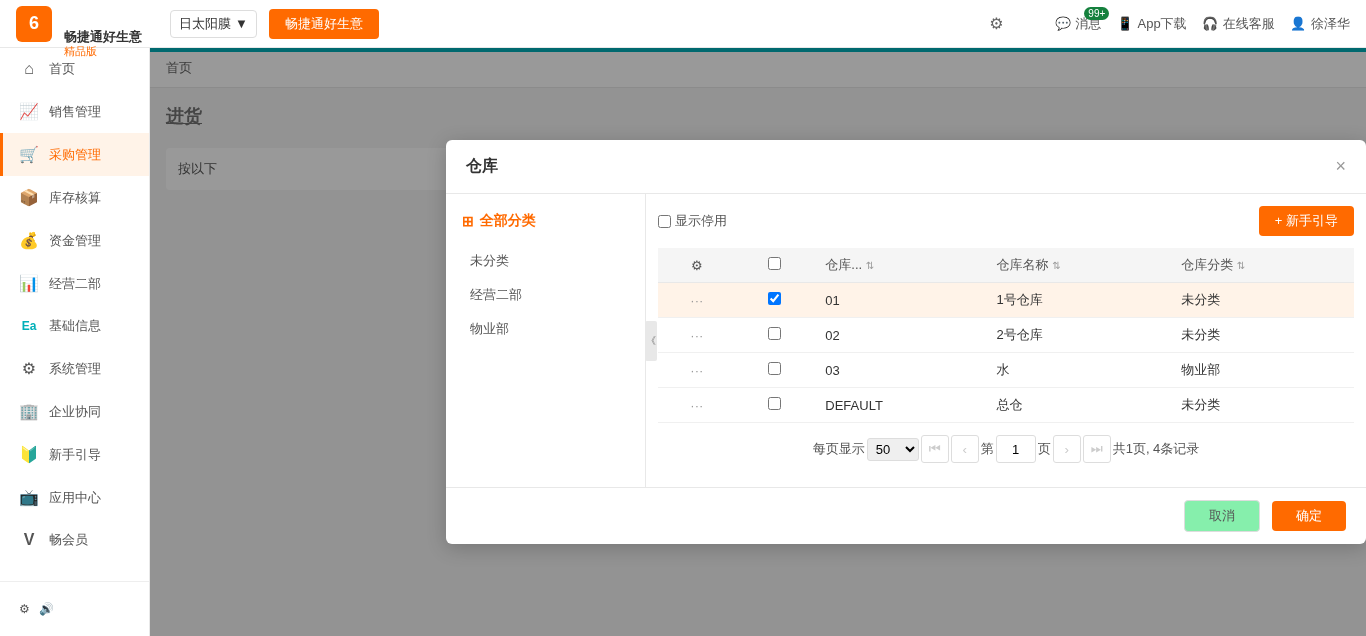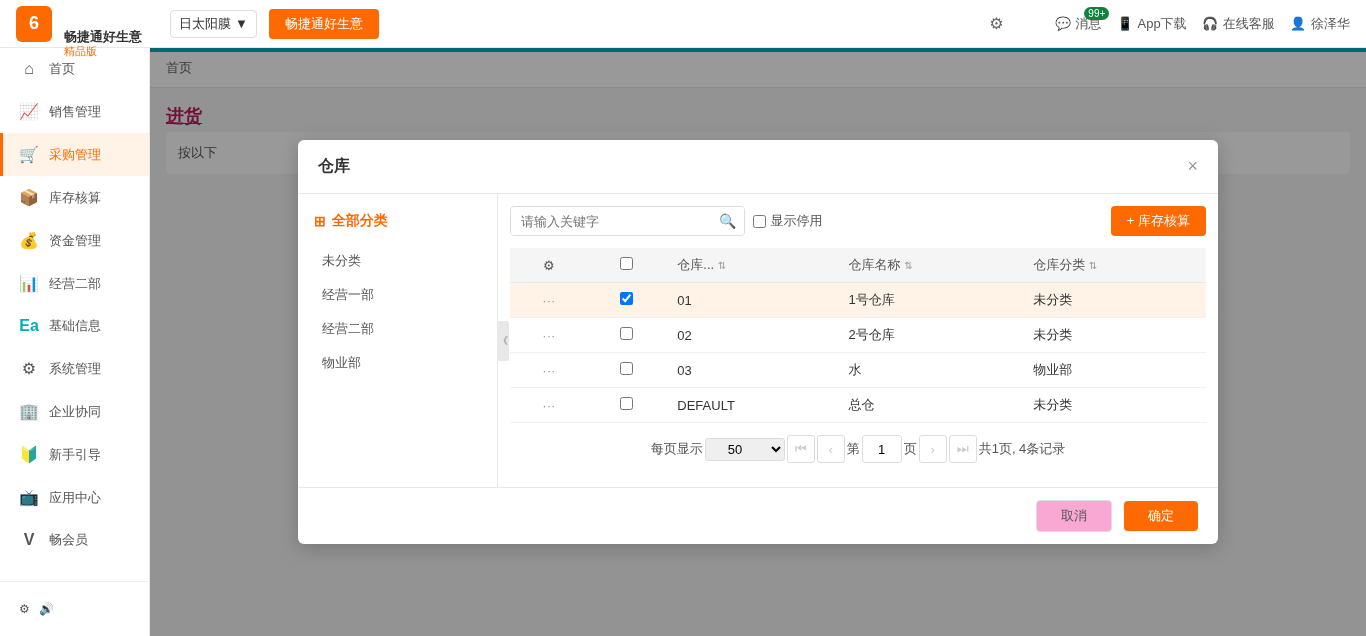--- a/index.html
+++ b/index.html
@@ -75,7 +75,7 @@
     }
     .breadcrumb-item { color: #666; }
     .content-body { padding: 16px; }
-    .page-title { font-size: 18px; font-weight: bold; color: #be185d; margin-bottom: 4px; text-decoration: underline; }
+    .page-title { font-size: 18px; font-weight: bold; color: #737373; margin-bottom: 20px; text-decoration: underline; }
     .filter-bar { background: #fff; padding: 12px; border-radius: 4px; margin-bottom: 8px; display: flex; align-items: center; gap: 8px; font-size: 13px; }
     .filter-label { color: #555; }
 

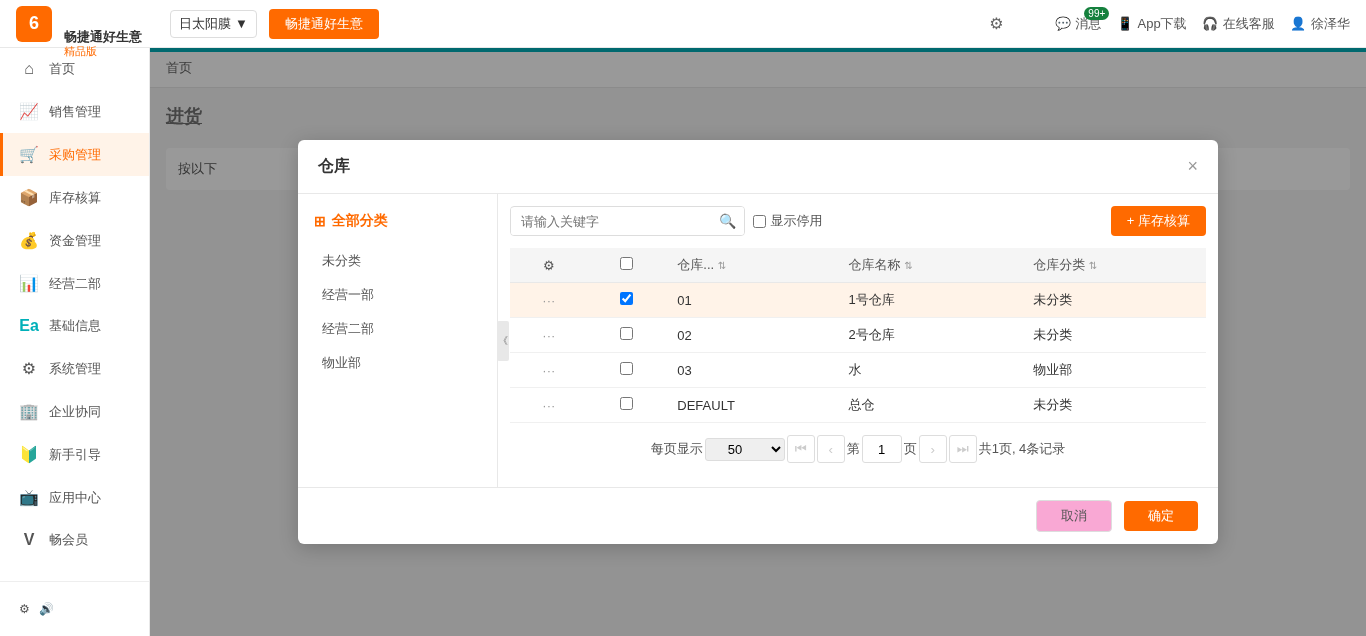--- a/index.html
+++ b/index.html
@@ -84,7 +84,7 @@
       position: absolute; top: 0; left: 0; right: 0; bottom: 0;
       background: rgba(0,0,0,0.4);
       z-index: 100;
-      display: flex; align-items: center; justify-content: center;
+      display: flex; align-items: center; justify-content: flex-end;
     }
 
     

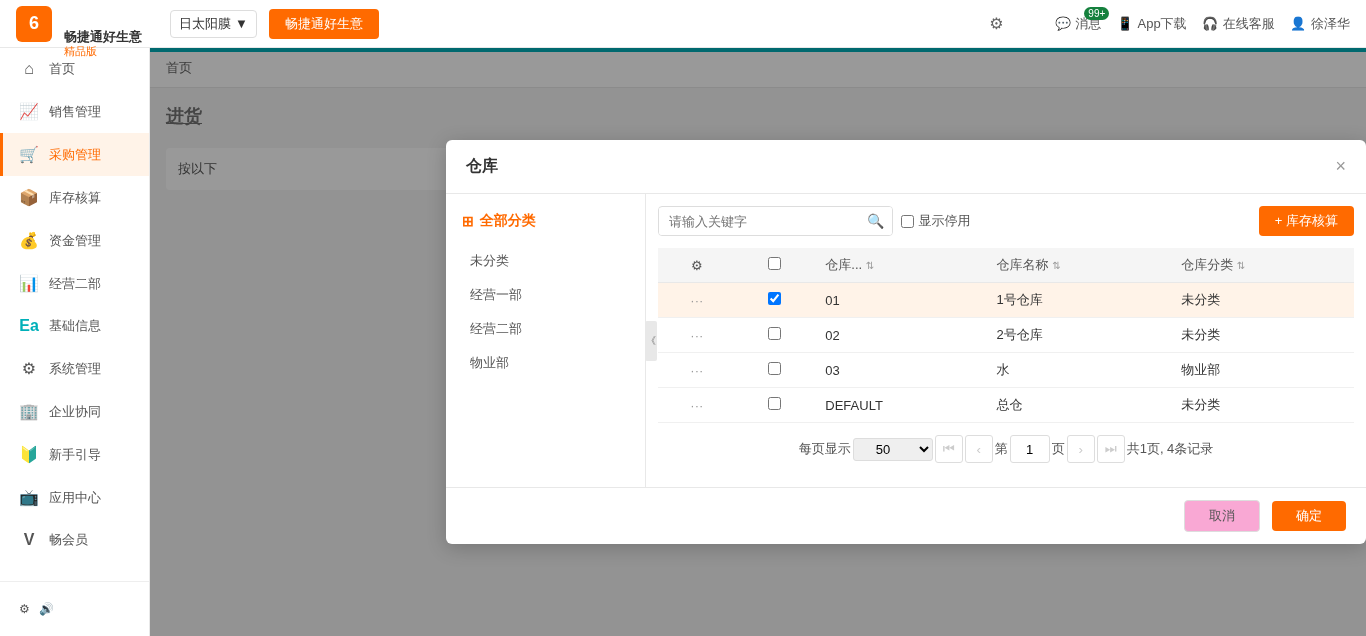--- a/index.html
+++ b/index.html
@@ -329,10 +329,6 @@
           <div class="right-panel">
 
             <div class="right-toolbar">
-              <div class="search-input-wrap">
-                <input type="text" placeholder="请输入关键字" style="">
-                <button class="search-icon-btn">🔍</button>
-              </div>
               <label class="show-disabled">
                 <input type="checkbox" style="">
                 <span>显示停用</span>

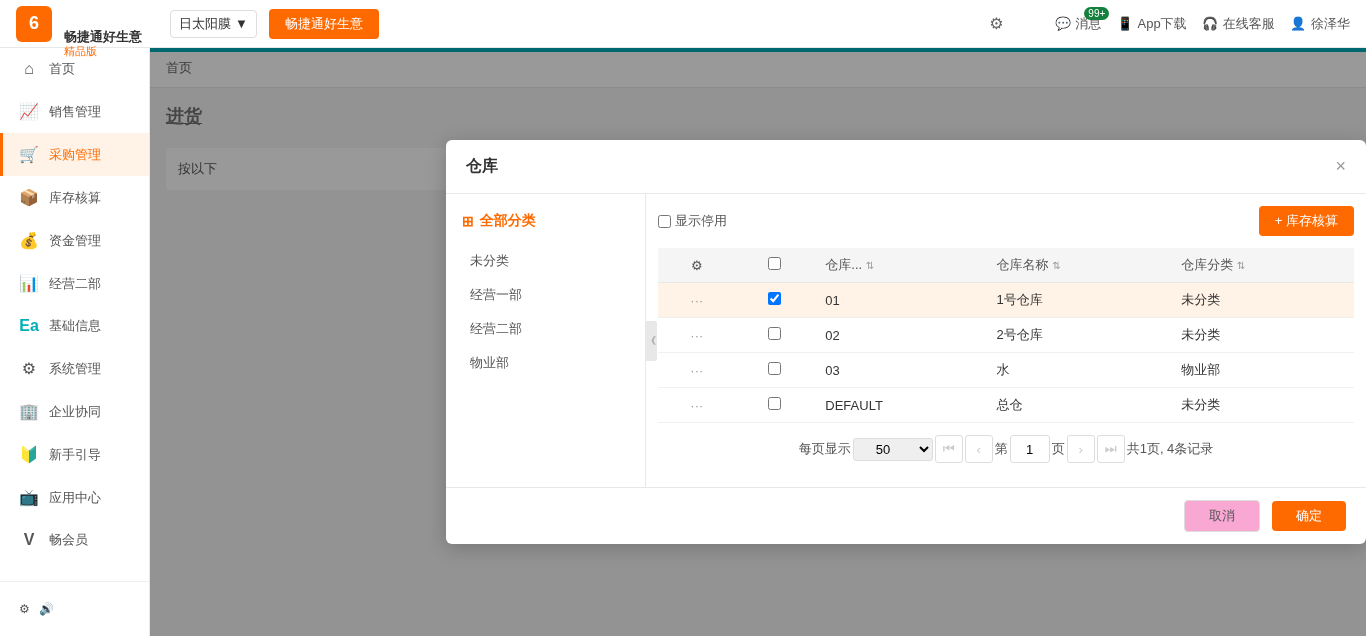--- a/index.html
+++ b/index.html
@@ -333,7 +333,7 @@
                 <input type="checkbox" style="">
                 <span>显示停用</span>
               </label>
-              <button class="add-btn">+ 库存核算</button>
+              <button class="add-btn">+ 新手引导</button>
             </div>
 
             <div style="overflow:auto;flex:1;">

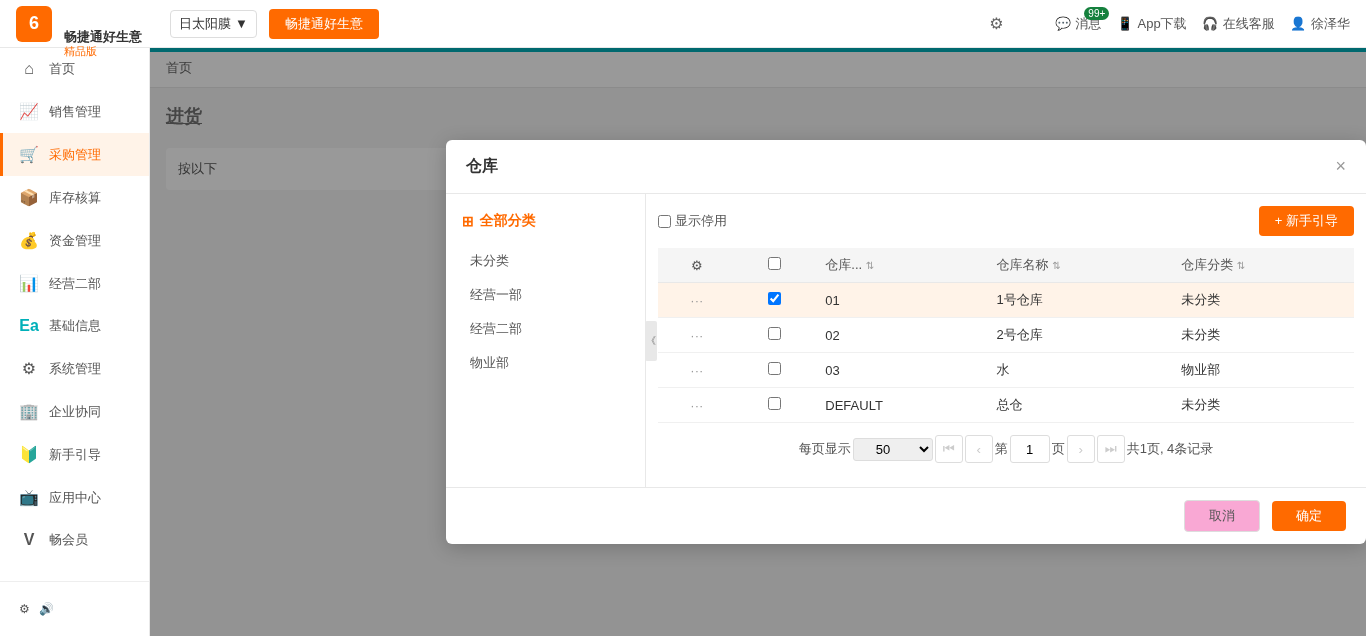--- a/index.html
+++ b/index.html
@@ -318,7 +318,6 @@
               <span>全部分类</span>
             </div>
             <div class="category-item">未分类</div>
-            <div class="category-item">经营一部</div>
             <div class="category-item">经营二部</div>
             <div class="category-item">物业部</div>
             <div class="collapse-btn">

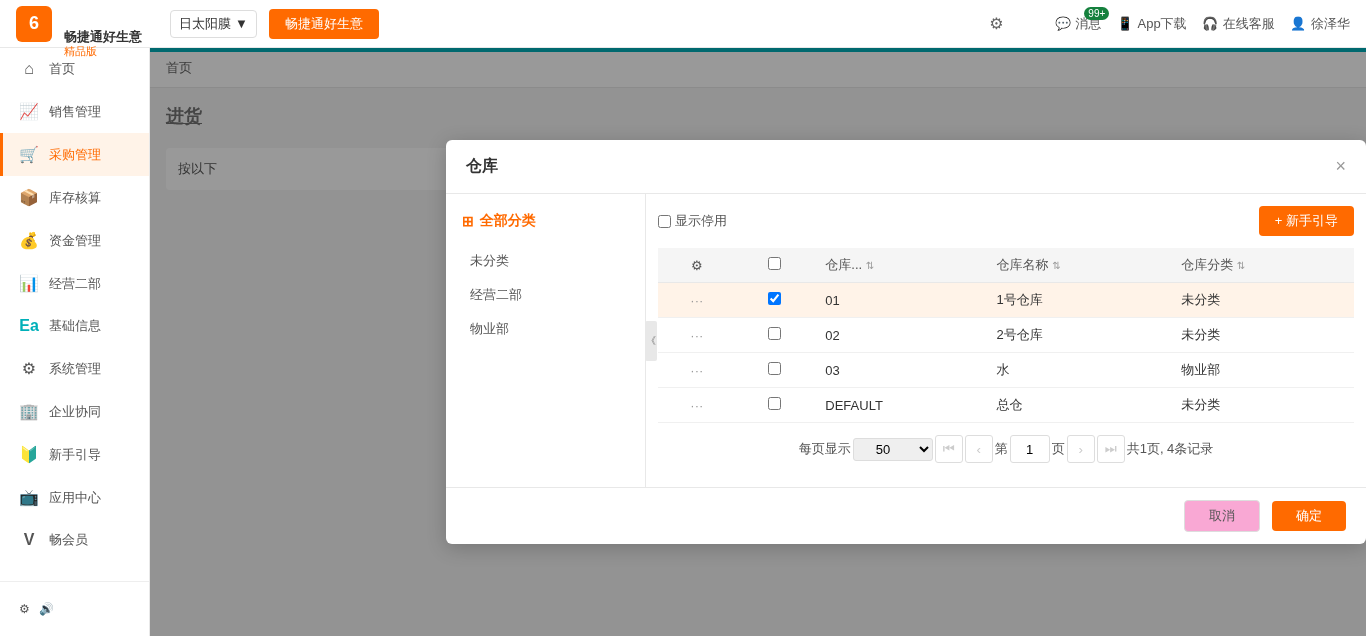--- a/index.html
+++ b/index.html
@@ -258,7 +258,7 @@
       <span>经营二部</span>
     </div>
     <div class="sidebar-item">
-      <span class="sidebar-item-icon" style="font-size:16px;font-weight:bold;color:#00b0b9;">Ea</span>
+      <span class="sidebar-item-icon" style="font-size:12px;font-weight:bold;color:#00b0b9;">Ea</span>
       <span>基础信息</span>
     </div>
     <div class="sidebar-item">

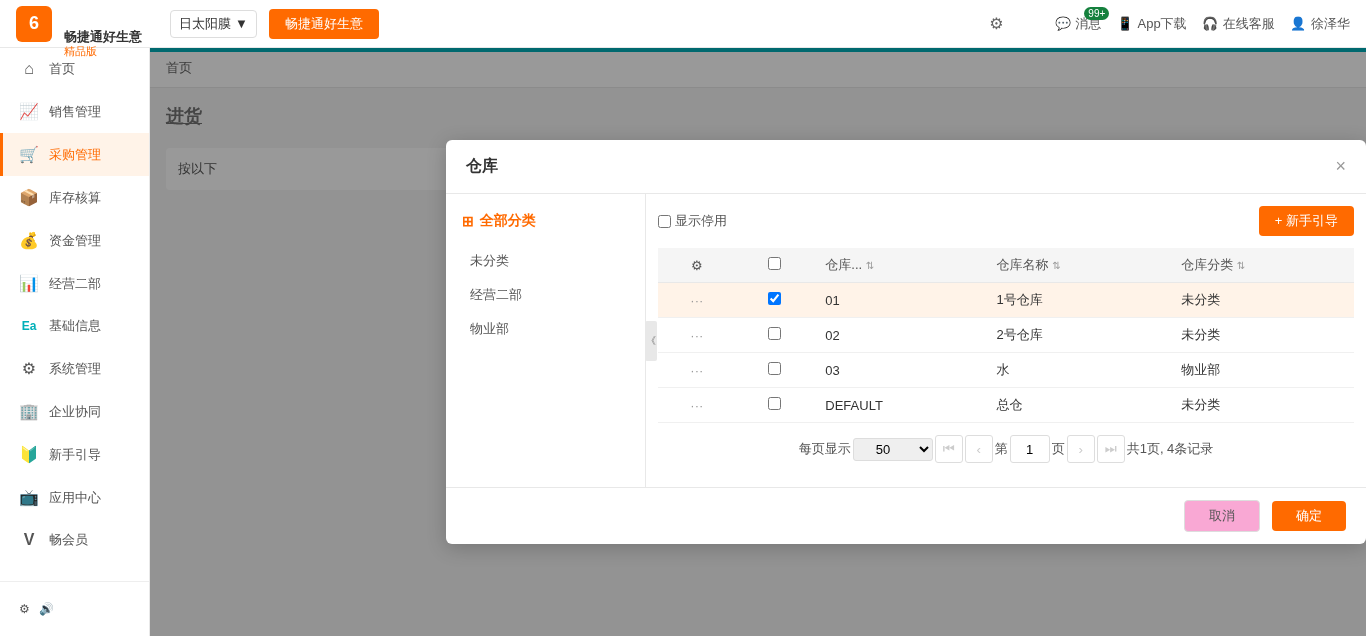--- a/index.html
+++ b/index.html
@@ -174,7 +174,7 @@
     }
     .pagination-btn:disabled, .pagination-btn.disabled { color: #ccc; cursor: not-allowed; }
     .page-input { width: 40px; height: 28px; border: 1px solid #ddd; border-radius: 3px; text-align: center; font-size: 13px; }
-    .per-page-select { border: 1px solid #ddd; border-radius: 3px; padding: 2px 18px; font-size: 13px; cursor: pointer; }
+    .per-page-select { border: 1px solid #ddd; border-radius: 3px; padding: 2px 4px; font-size: 13px; cursor: pointer; }
 
     
     .dialog-footer {

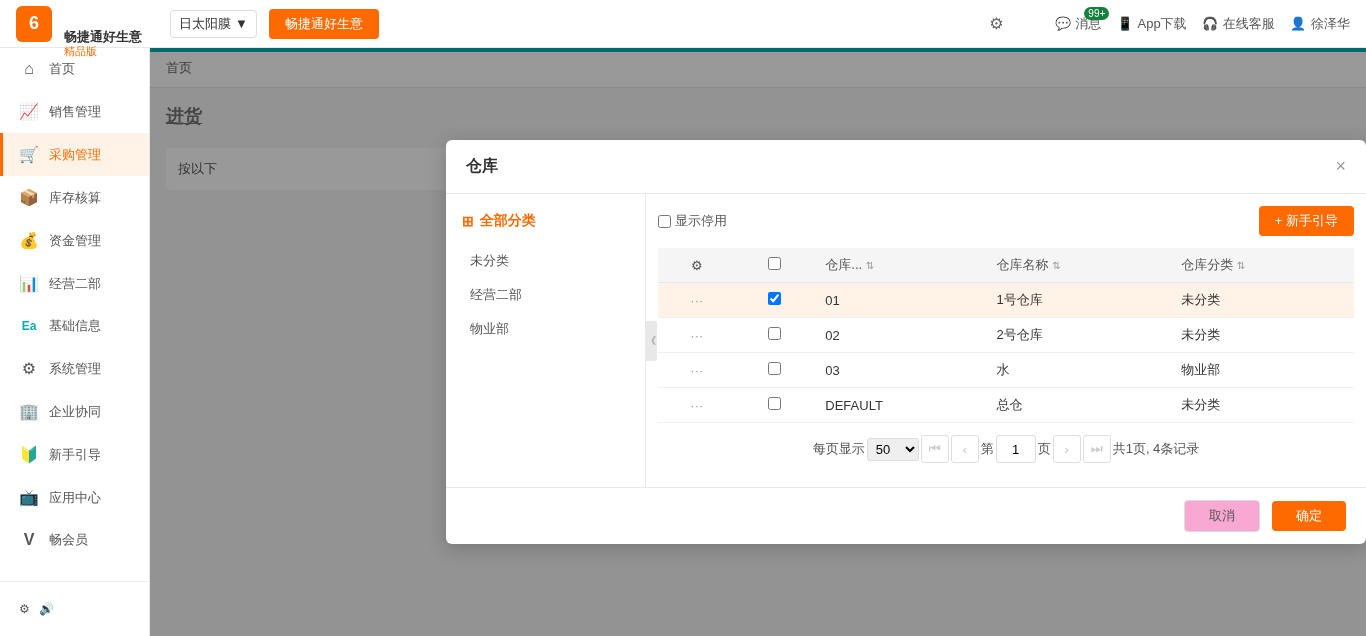--- a/index.html
+++ b/index.html
@@ -183,7 +183,7 @@
     }
     .cancel-btn {
       padding: 6px 24px; border: 1px solid #ddd; border-radius: 4px;
-      background: #f9a8d4; color: #555; font-size: 13px; cursor: pointer;
+      background: #86efac; color: #555; font-size: 13px; cursor: pointer;
     }
     .confirm-btn {
       padding: 6px 24px; border: none; border-radius: 4px;

